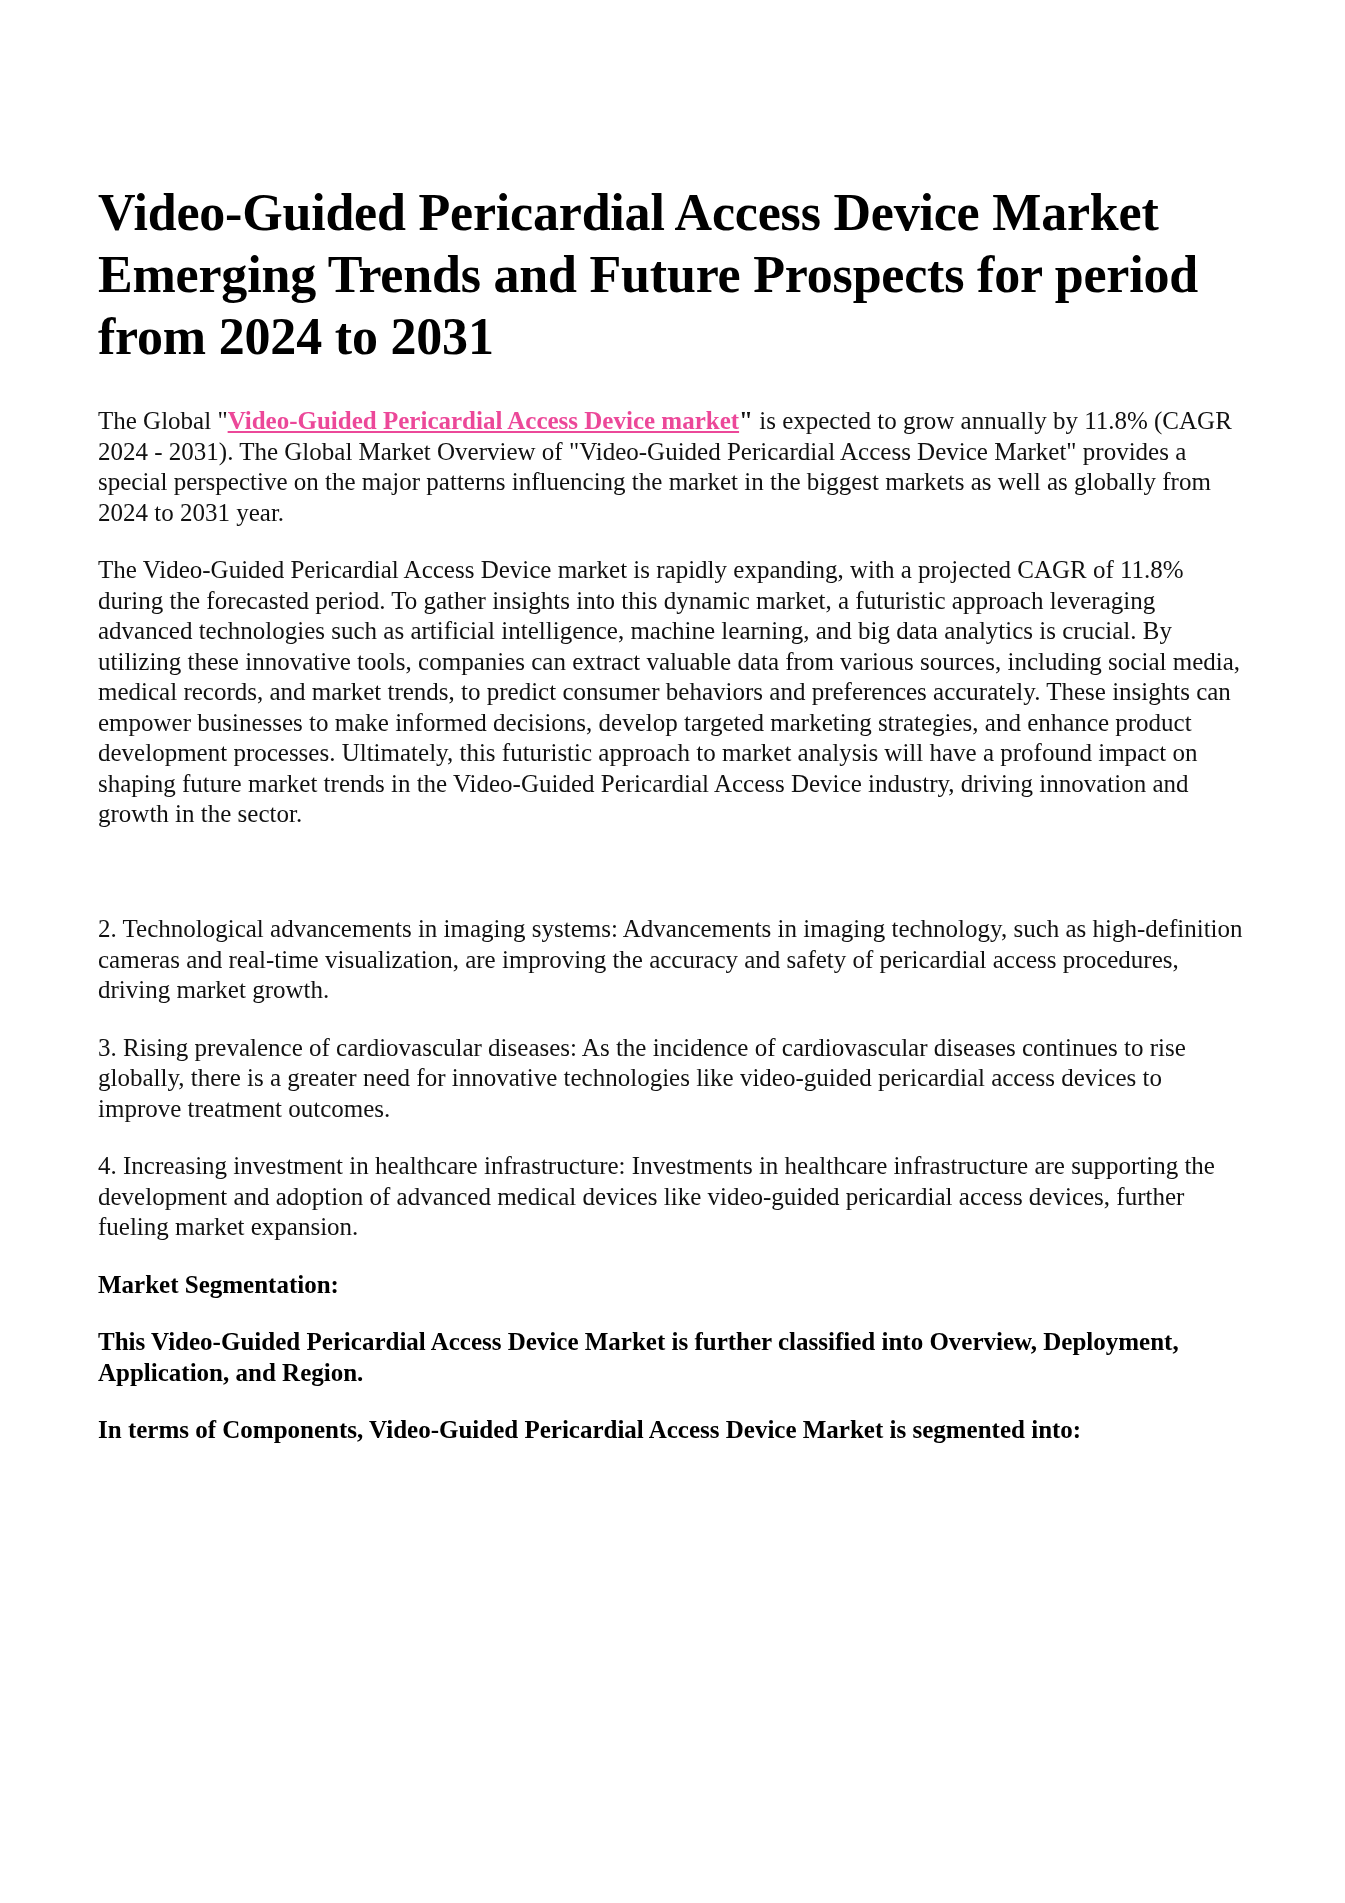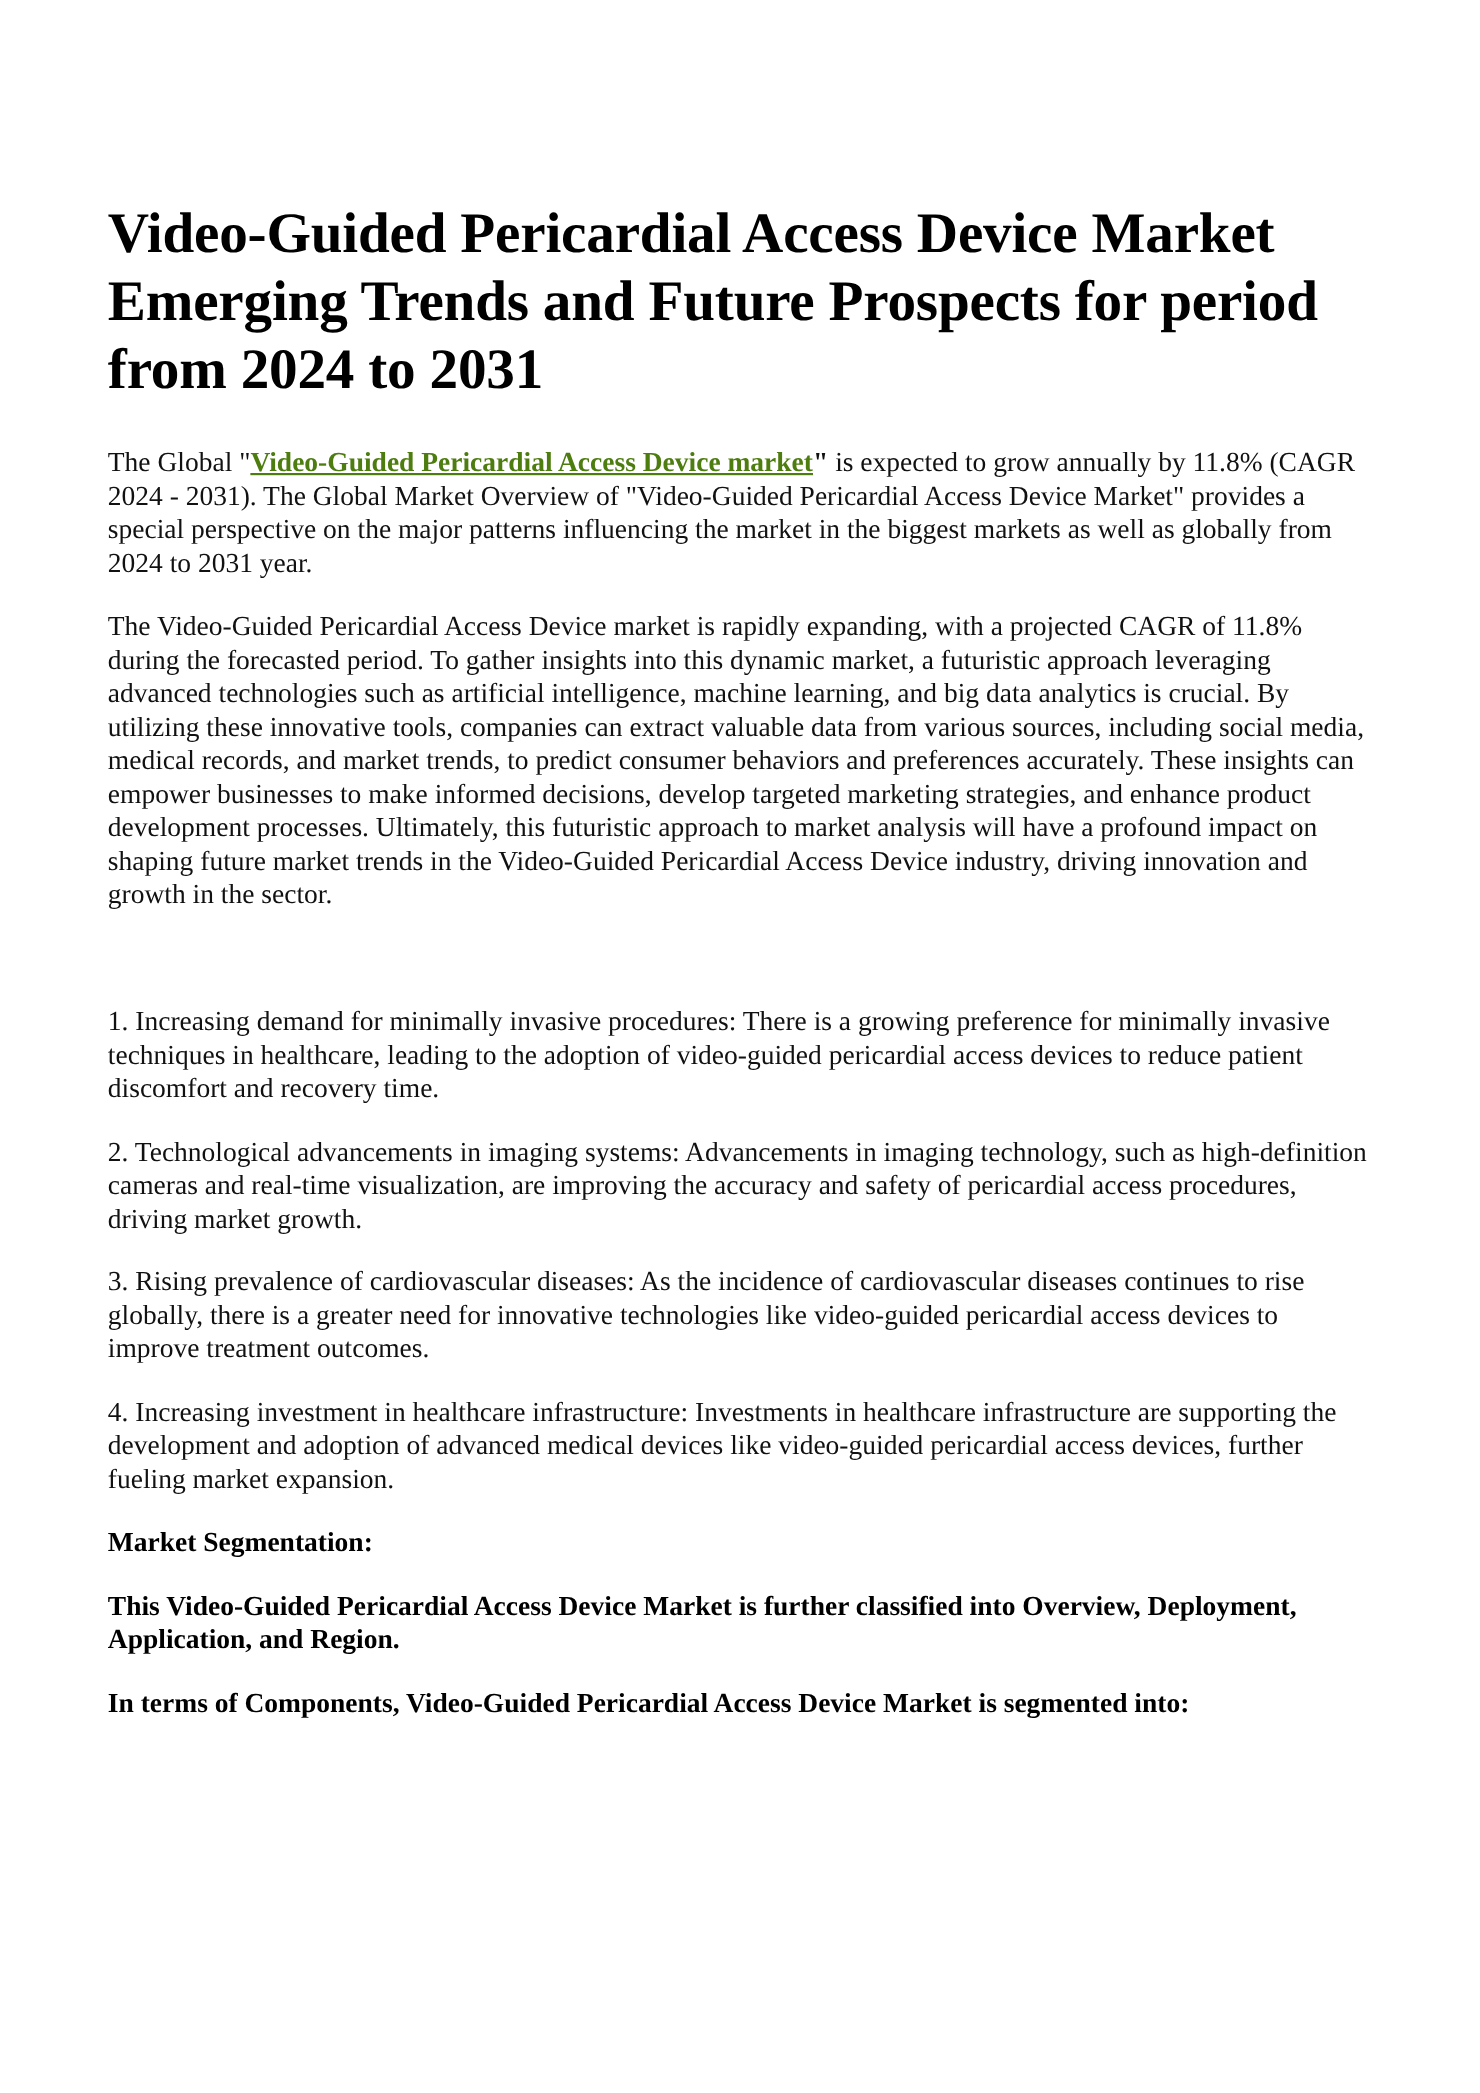--- a/index.html
+++ b/index.html
@@ -40,7 +40,7 @@
       color: #000000;
     }
     a {
-      color: #4d7c0f;
+      color: #ec4899;
     }
     a.bold-link {
       font-weight: bold;

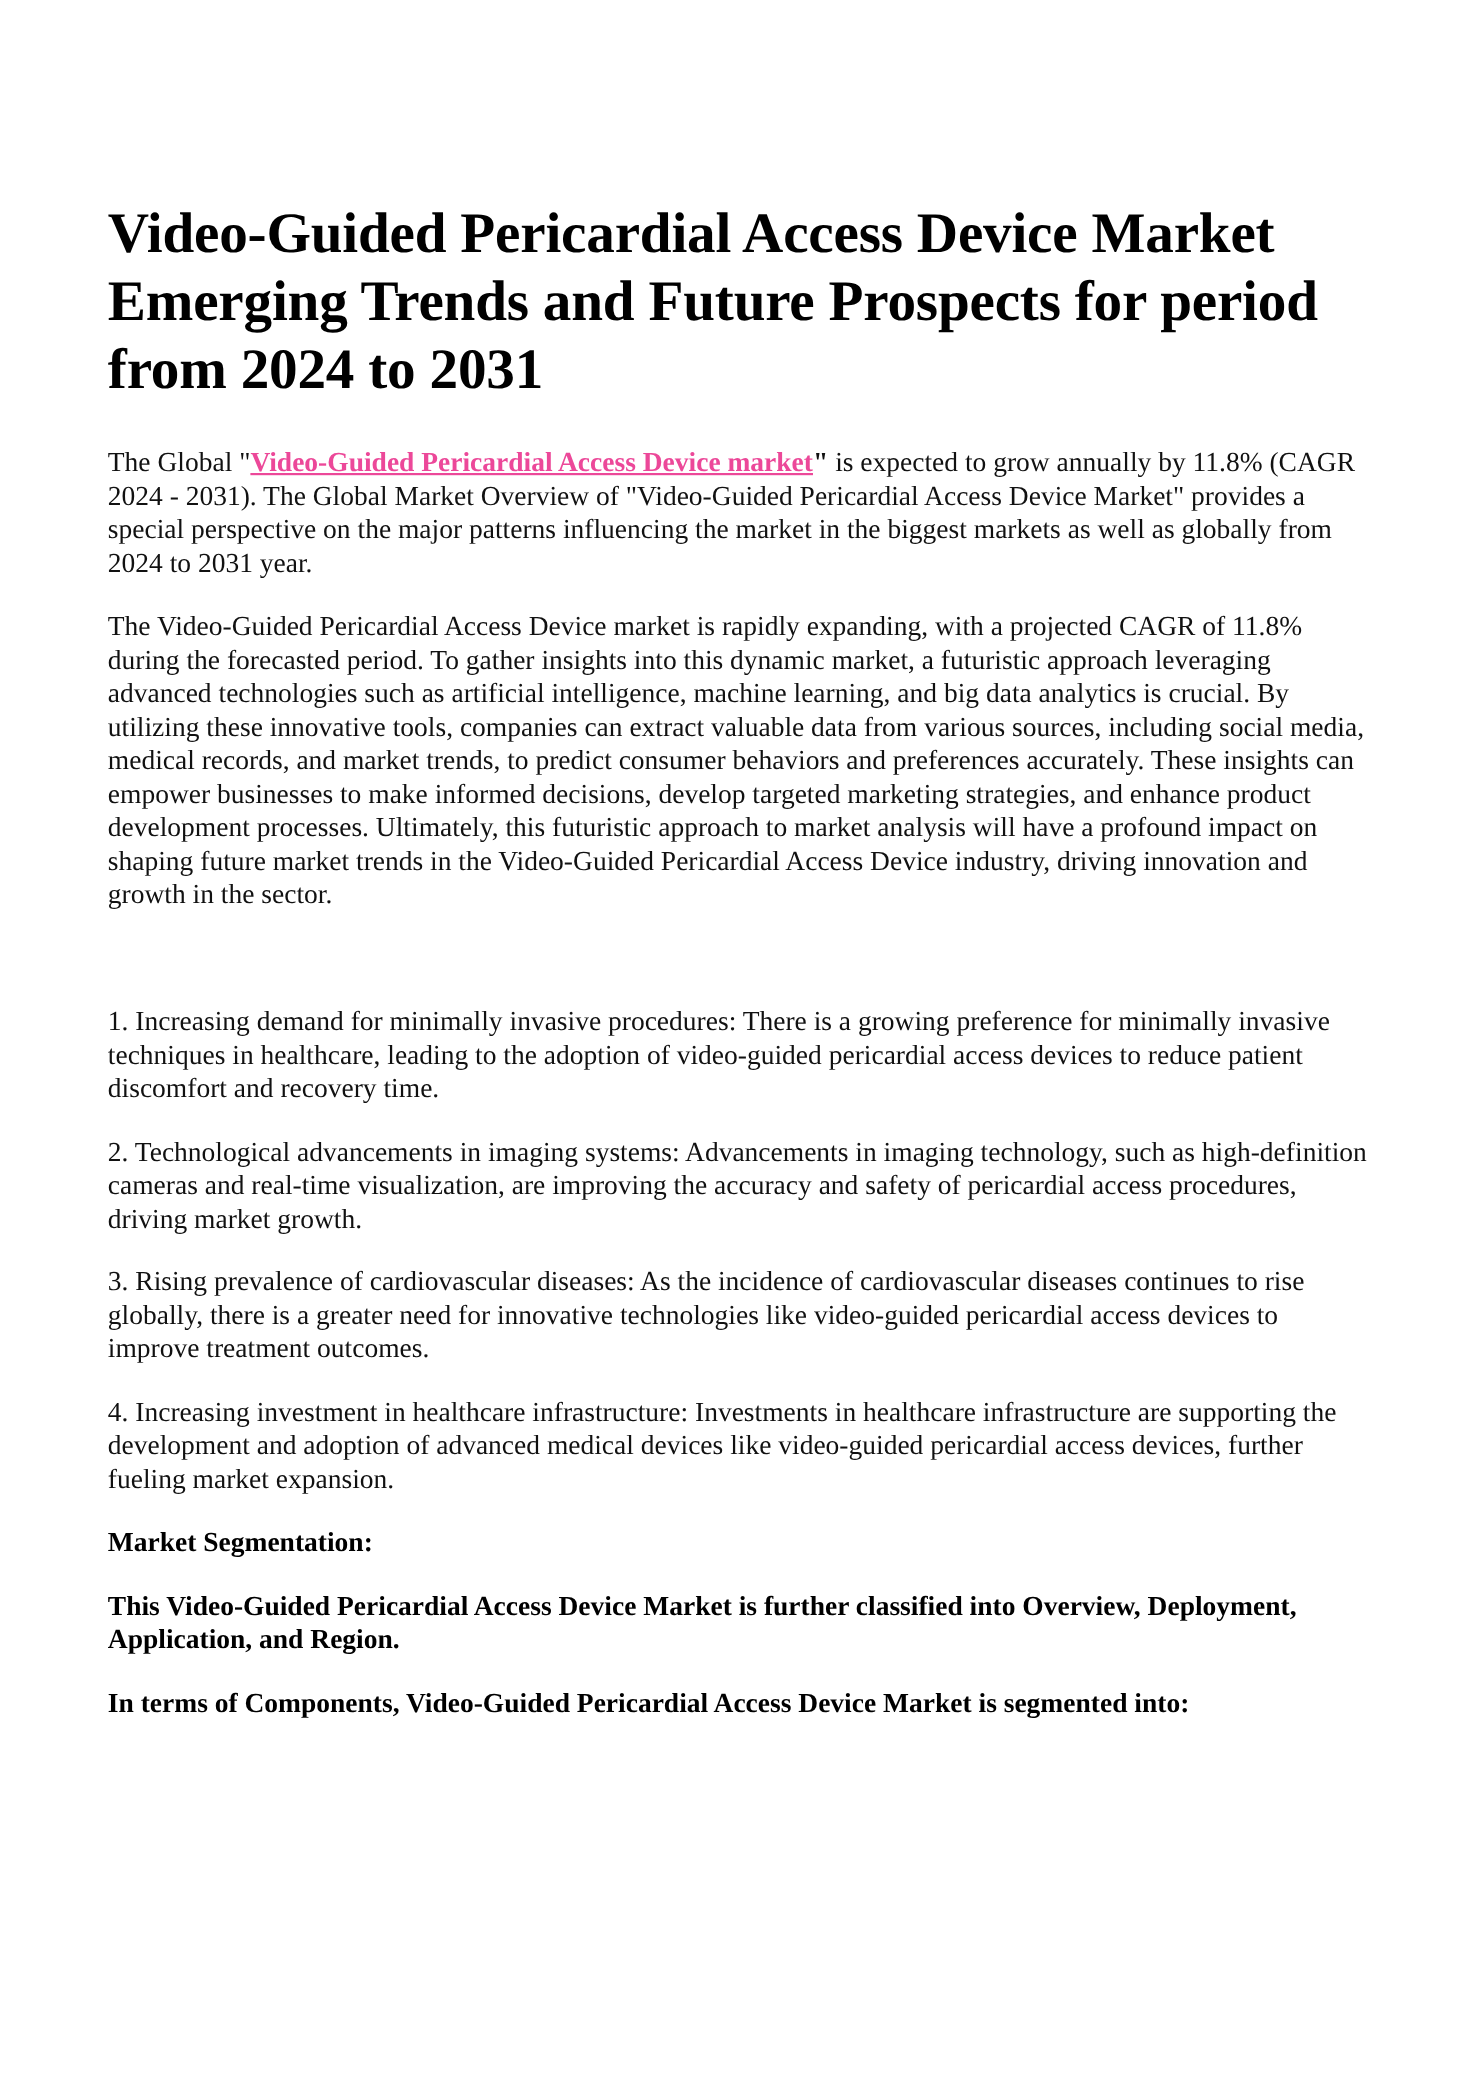--- a/index.html
+++ b/index.html
@@ -64,7 +64,6 @@
   <p class="bold"><br></p>
 
 
-  <p>1. Increasing demand for minimally invasive procedures: There is a growing preference for minimally invasive techniques in healthcare, leading to the adoption of video-guided pericardial access devices to reduce patient discomfort and recovery time.</p>
   <p>2. Technological advancements in imaging systems: Advancements in imaging technology, such as high-definition cameras and real-time visualization, are improving the accuracy and safety of pericardial access procedures, driving market growth.</p>
   <p>3. Rising prevalence of cardiovascular diseases: As the incidence of cardiovascular diseases continues to rise globally, there is a greater need for innovative technologies like video-guided pericardial access devices to improve treatment outcomes.</p>
   <p>4. Increasing investment in healthcare infrastructure: Investments in healthcare infrastructure are supporting the development and adoption of advanced medical devices like video-guided pericardial access devices, further fueling market expansion.</p>

